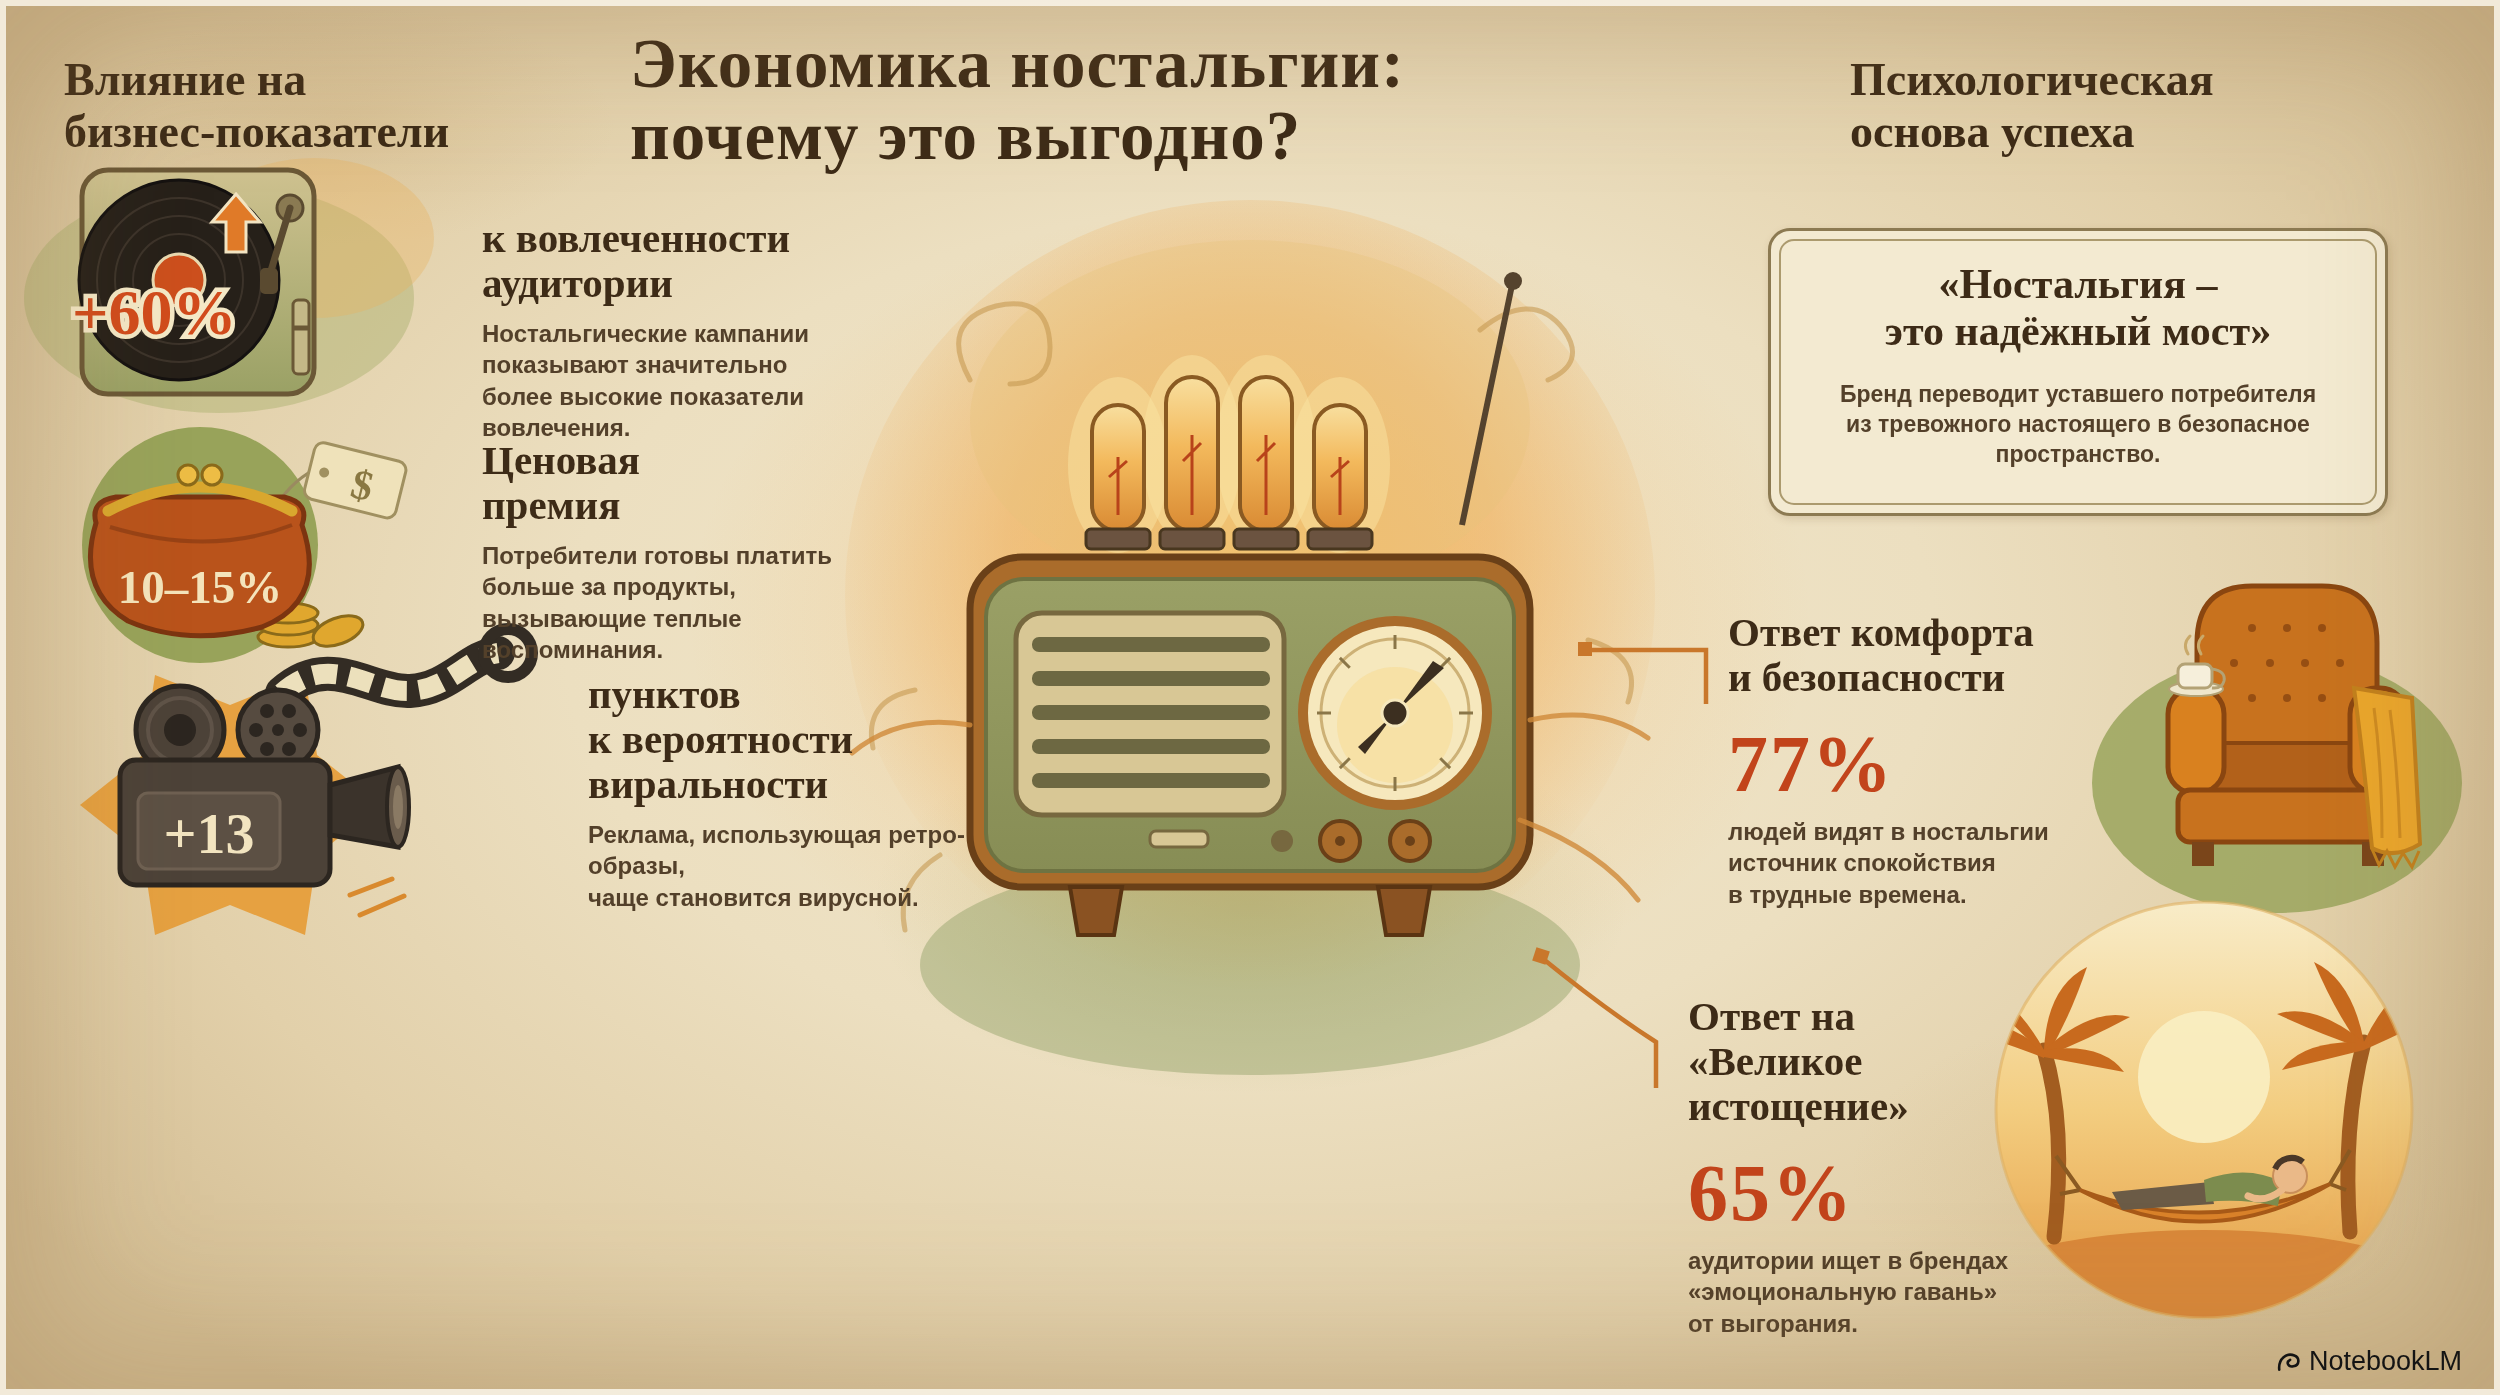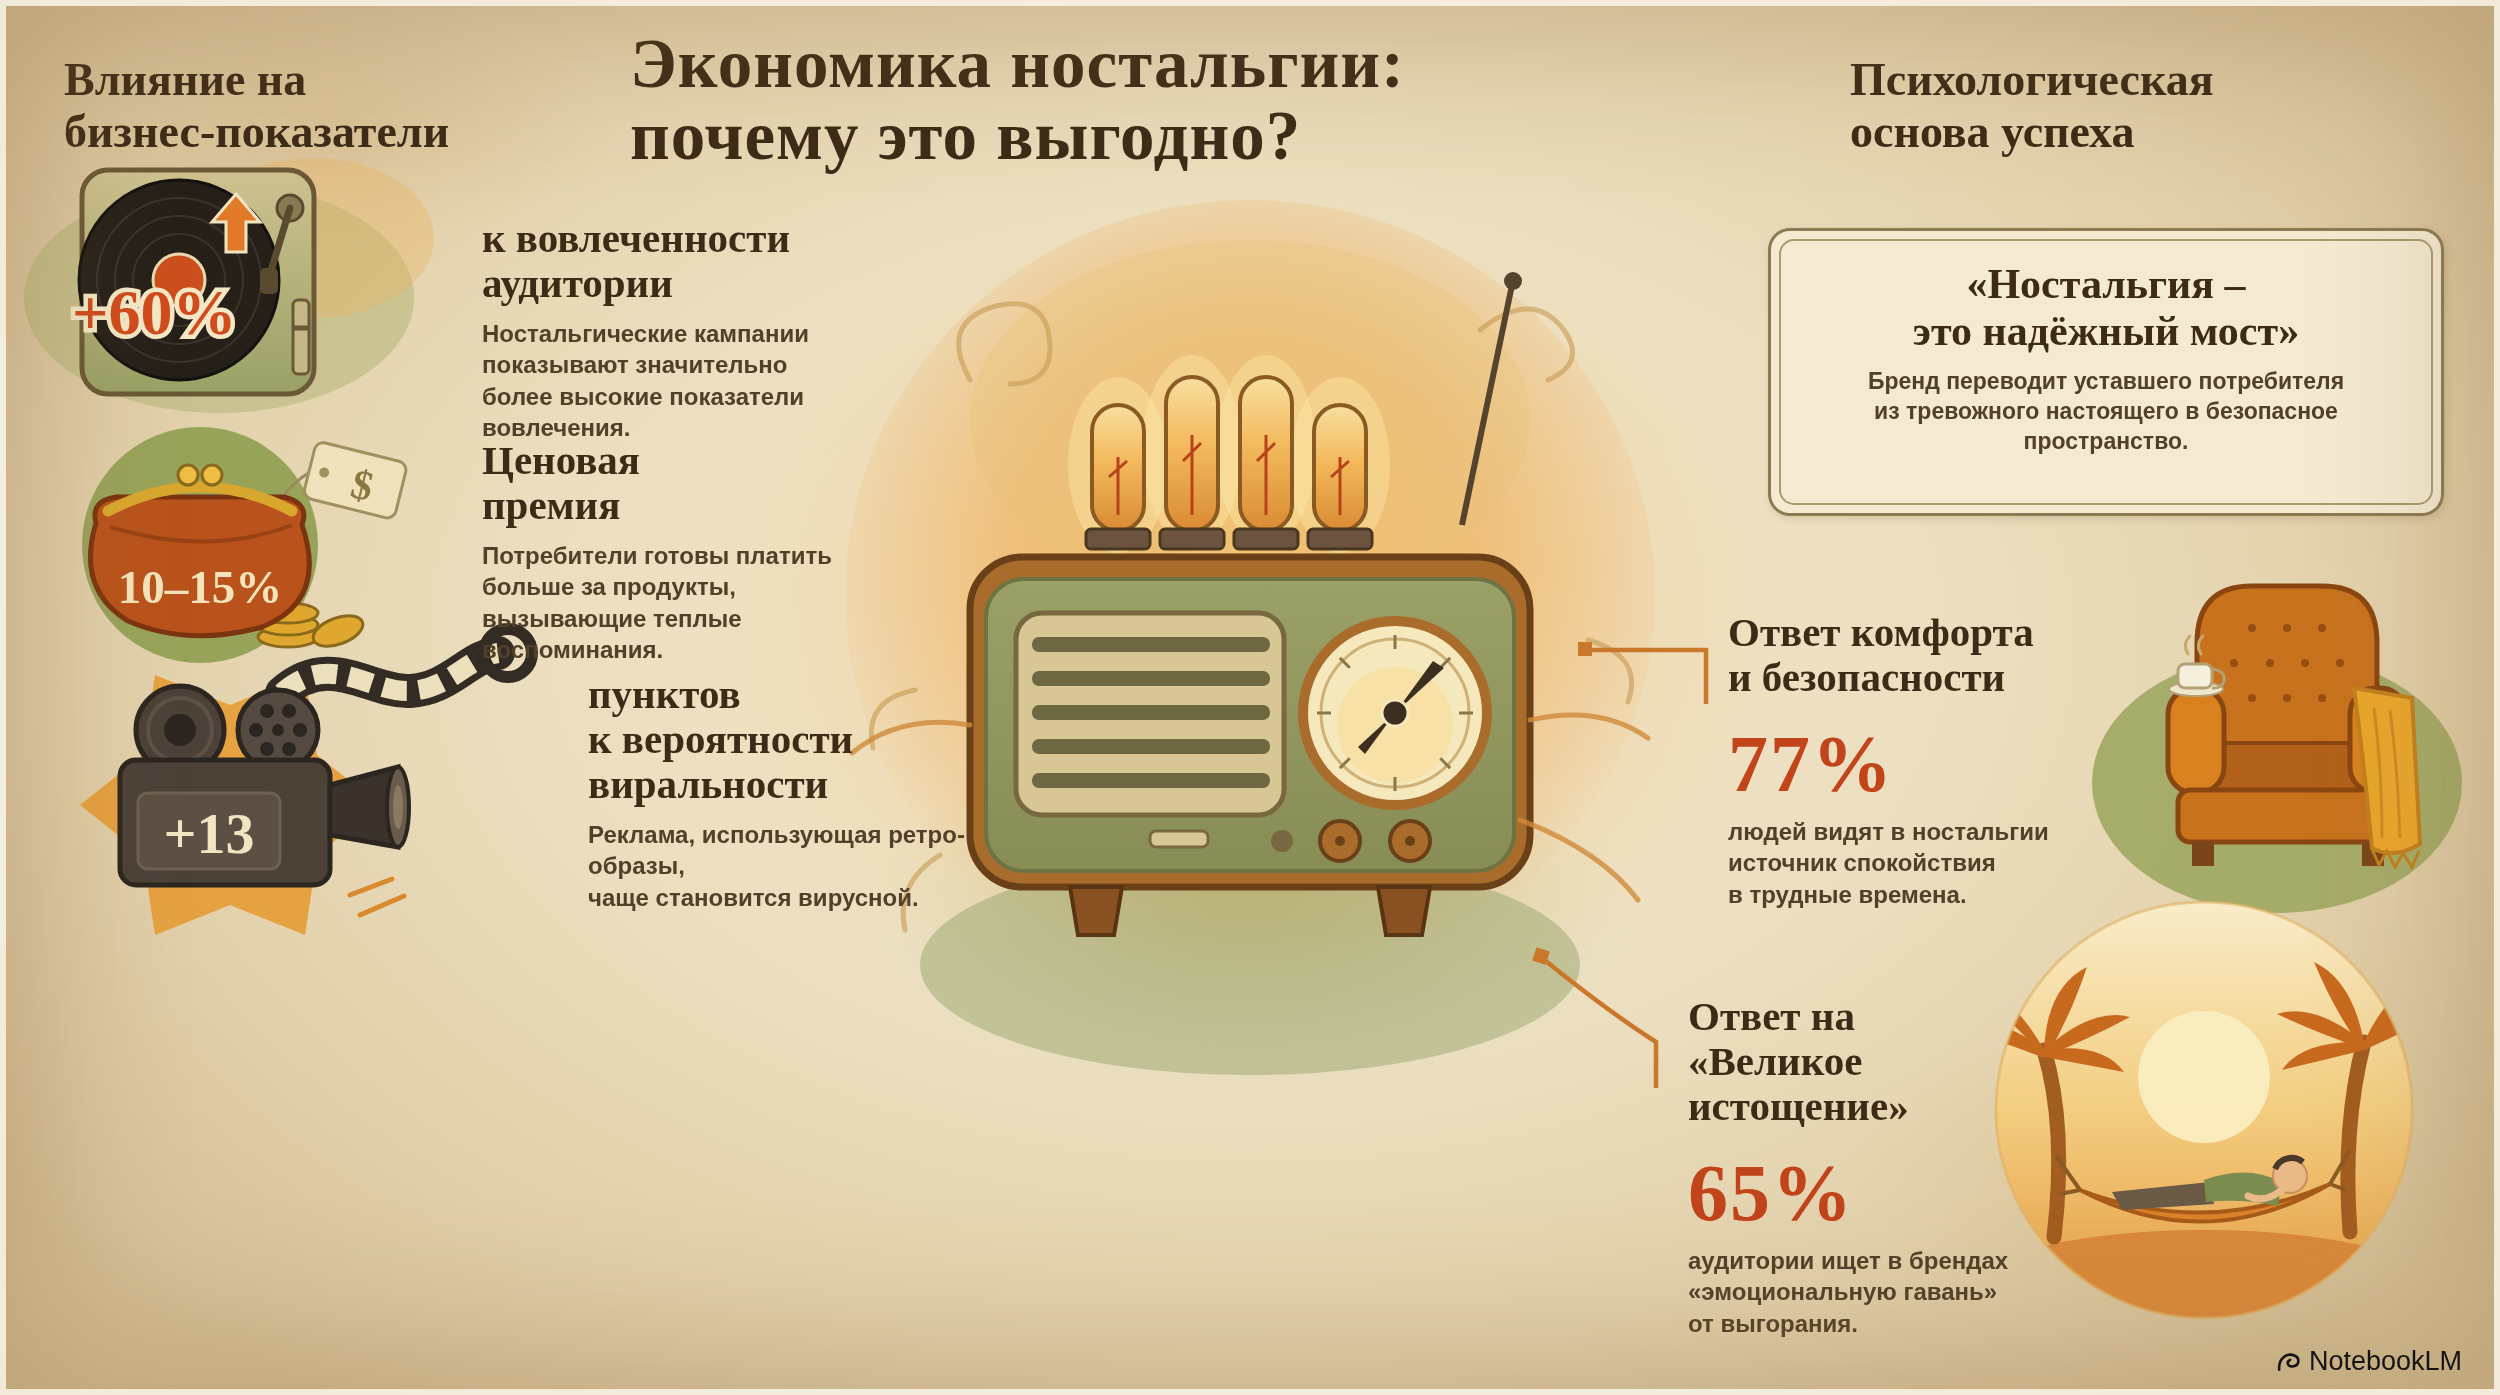--- a/index.html
+++ b/index.html
@@ -28,7 +28,7 @@
   .txt h3{font-size:41px;font-weight:700;line-height:1.1;color:#3d2b17}
   .txt p{font-family:"Liberation Sans",sans-serif;font-size:24px;font-weight:700;line-height:1.3;color:#53402a;margin-top:12px}
   .stat-val{font-size:80px;font-weight:700;color:#c2441b;line-height:1;margin-top:24px;letter-spacing:2px}
-  .quote{position:absolute;left:1768px;top:228px;width:676px;height:288px;background:#f3ead1;
+  .quote{position:absolute;left:1768px;top:228px;width:620px;height:288px;background:#f3ead1;
     border:3px solid #8c7a52;border-radius:22px;z-index:4;padding:30px 36px 32px;text-align:center;
     box-shadow:2px 3px 8px rgba(110,80,40,0.18)}
   .quote::before{content:"";position:absolute;inset:8px;border:2px solid #ab9a6e;border-radius:15px;pointer-events:none}

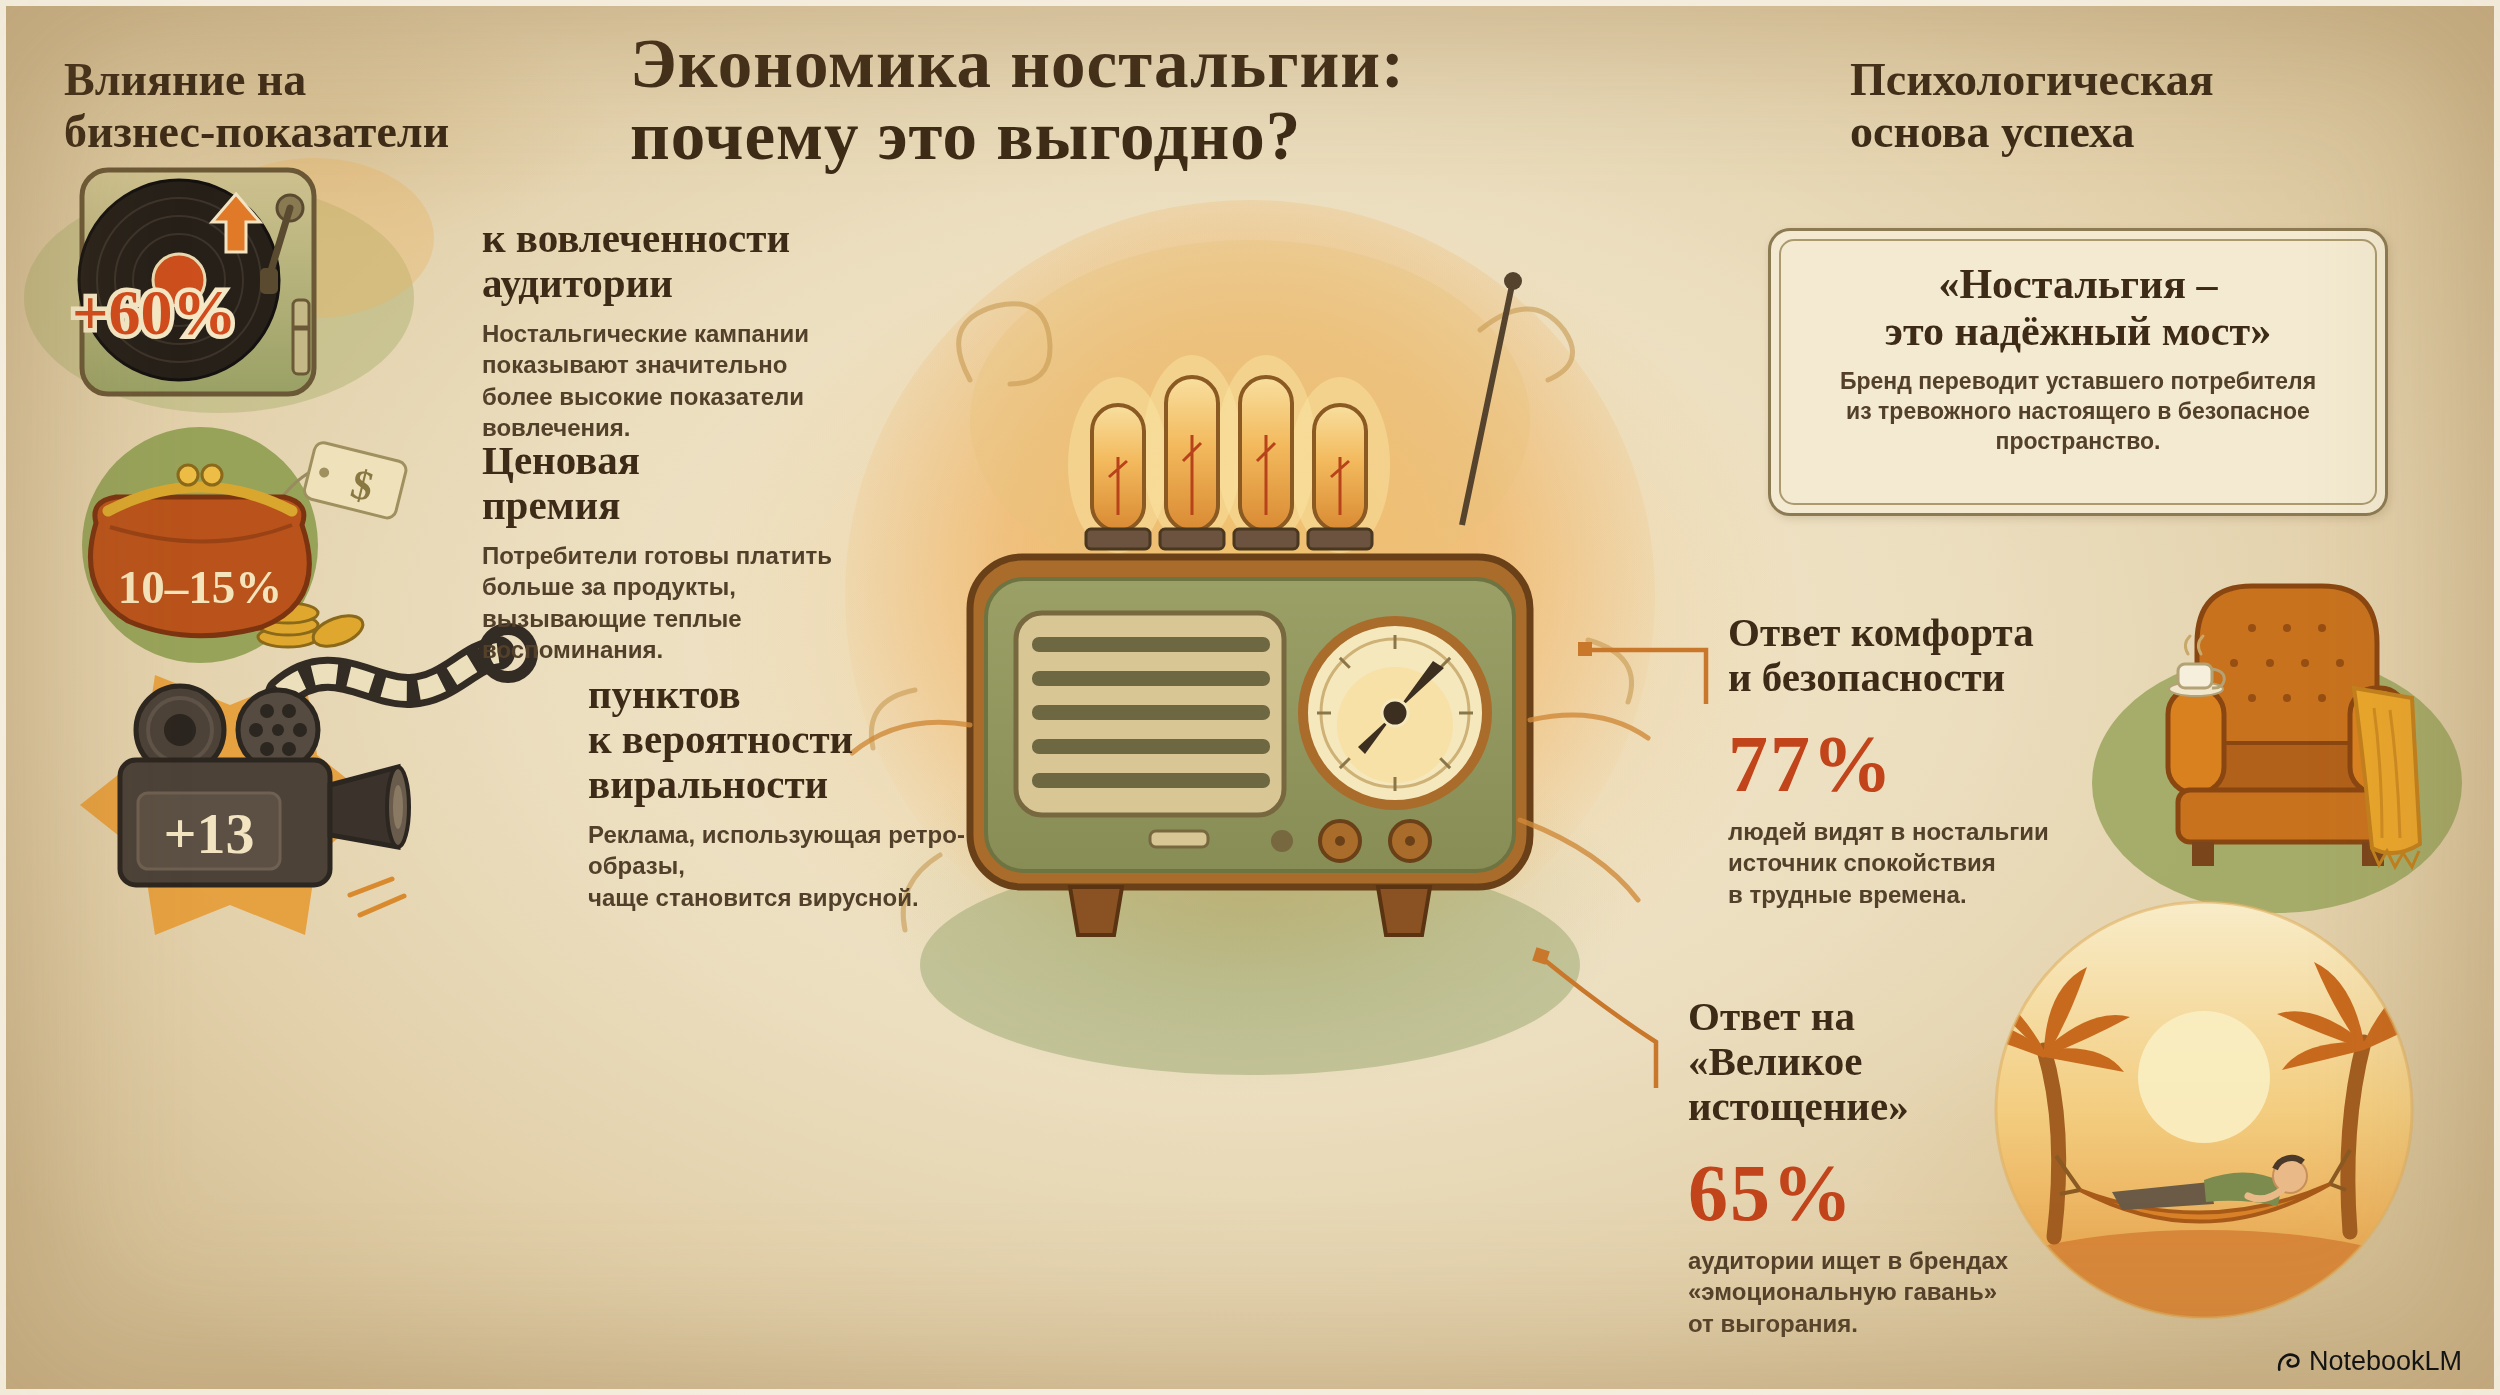--- a/index.html
+++ b/index.html
@@ -33,7 +33,7 @@
     box-shadow:2px 3px 8px rgba(110,80,40,0.18)}
   .quote::before{content:"";position:absolute;inset:8px;border:2px solid #ab9a6e;border-radius:15px;pointer-events:none}
   .quote h3{font-size:42px;font-weight:700;line-height:1.12;color:#3d2b17}
-  .quote p{font-family:"Liberation Sans",sans-serif;font-size:23px;font-weight:700;line-height:1.3;color:#53402a;margin-top:12px}
+  .quote p{font-family:"Liberation Sans",sans-serif;font-size:23px;font-weight:700;line-height:1.3;color:#53402a;margin-top:25px}
   .brand{position:absolute;right:38px;bottom:18px;display:flex;align-items:center;gap:7px;z-index:45}
   .brand span{font-family:"Liberation Sans",sans-serif;font-size:27px;font-weight:400;color:#141414}
   svg text{font-family:"Liberation Serif",serif;font-weight:700}

